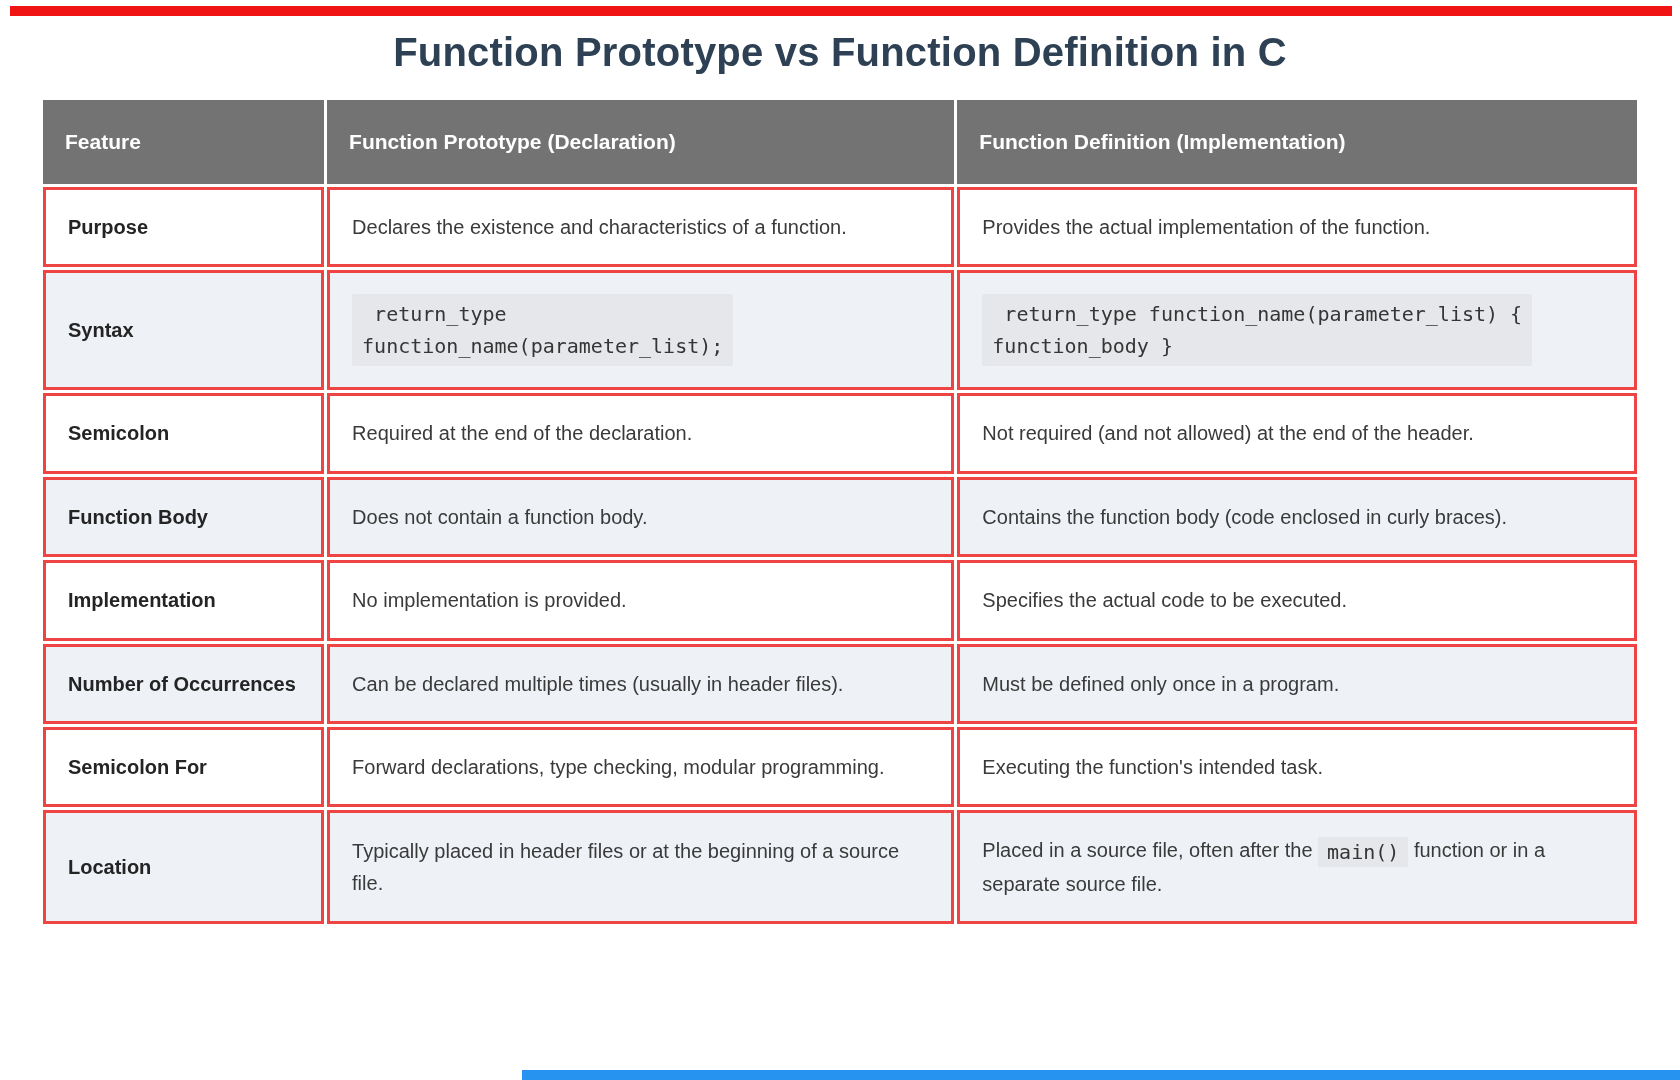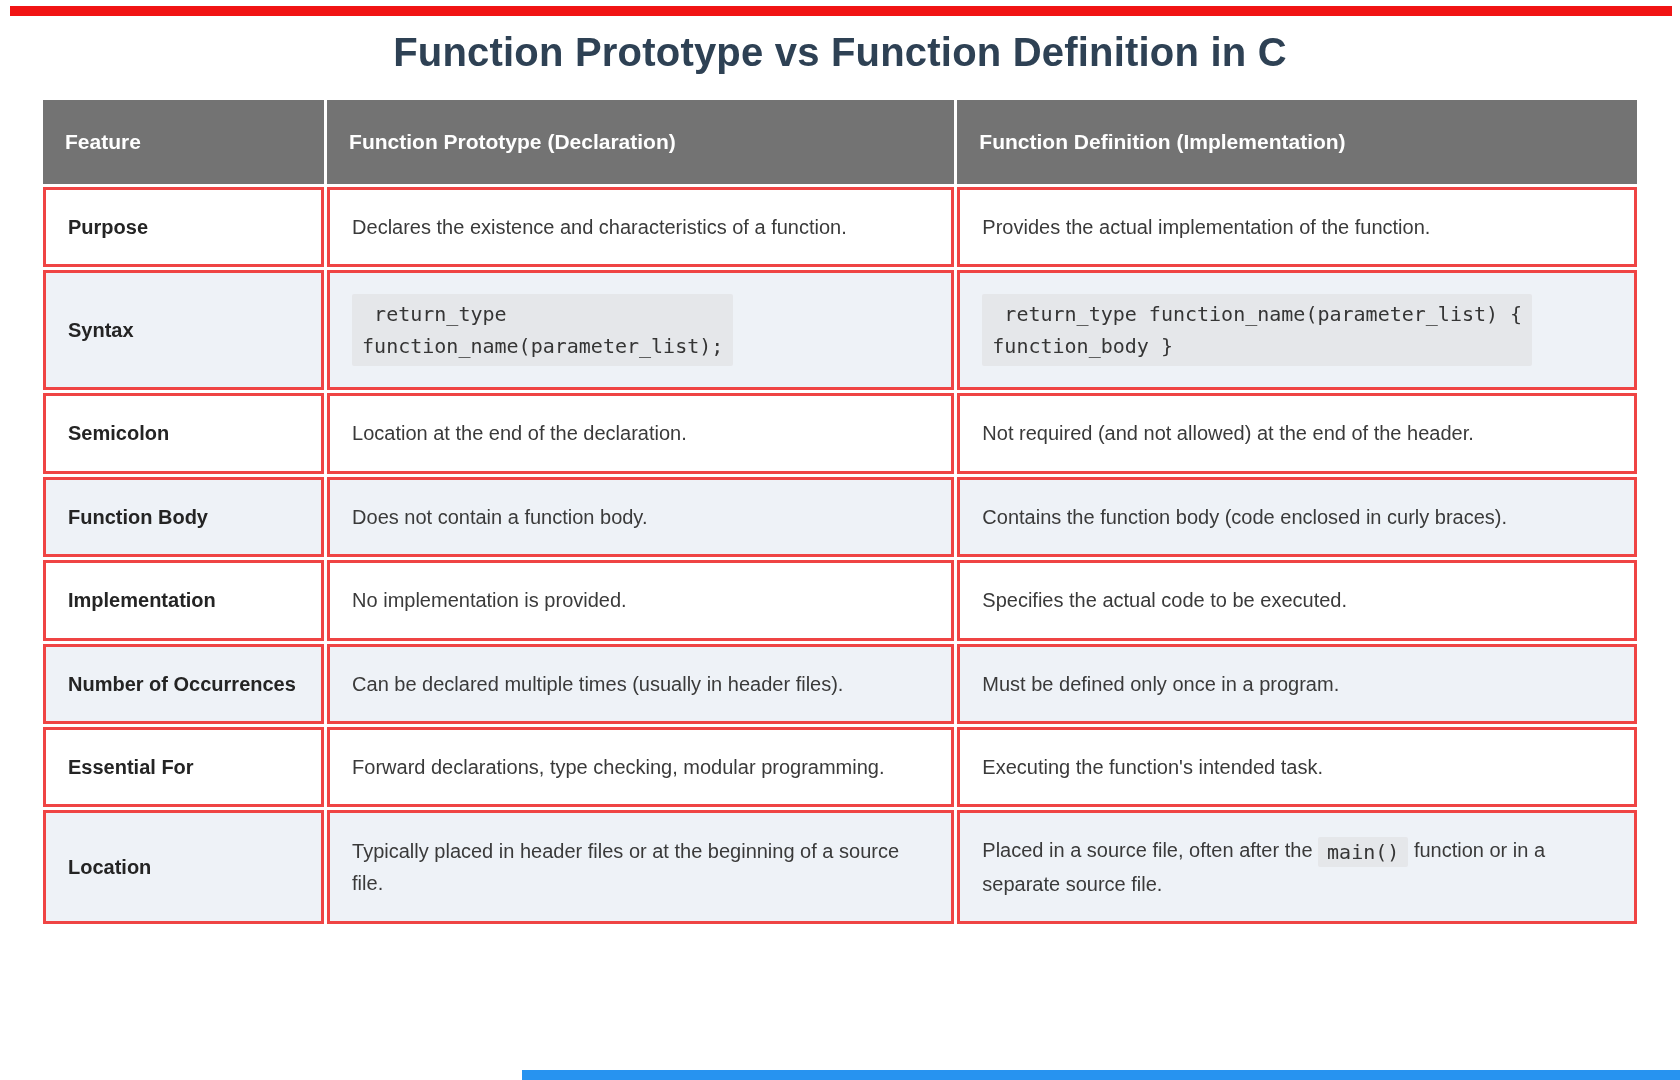--- a/index.html
+++ b/index.html
@@ -124,7 +124,7 @@
         </tr>
         <tr>
           <td class="feature-cell">Semicolon</td>
-          <td><span>Location at the end of the declaration.</span></td>
+          <td><span>Required at the end of the declaration.</span></td>
           <td><span>Not required (and not allowed) at the end of the header.</span></td>
         </tr>
         <tr class="alt">

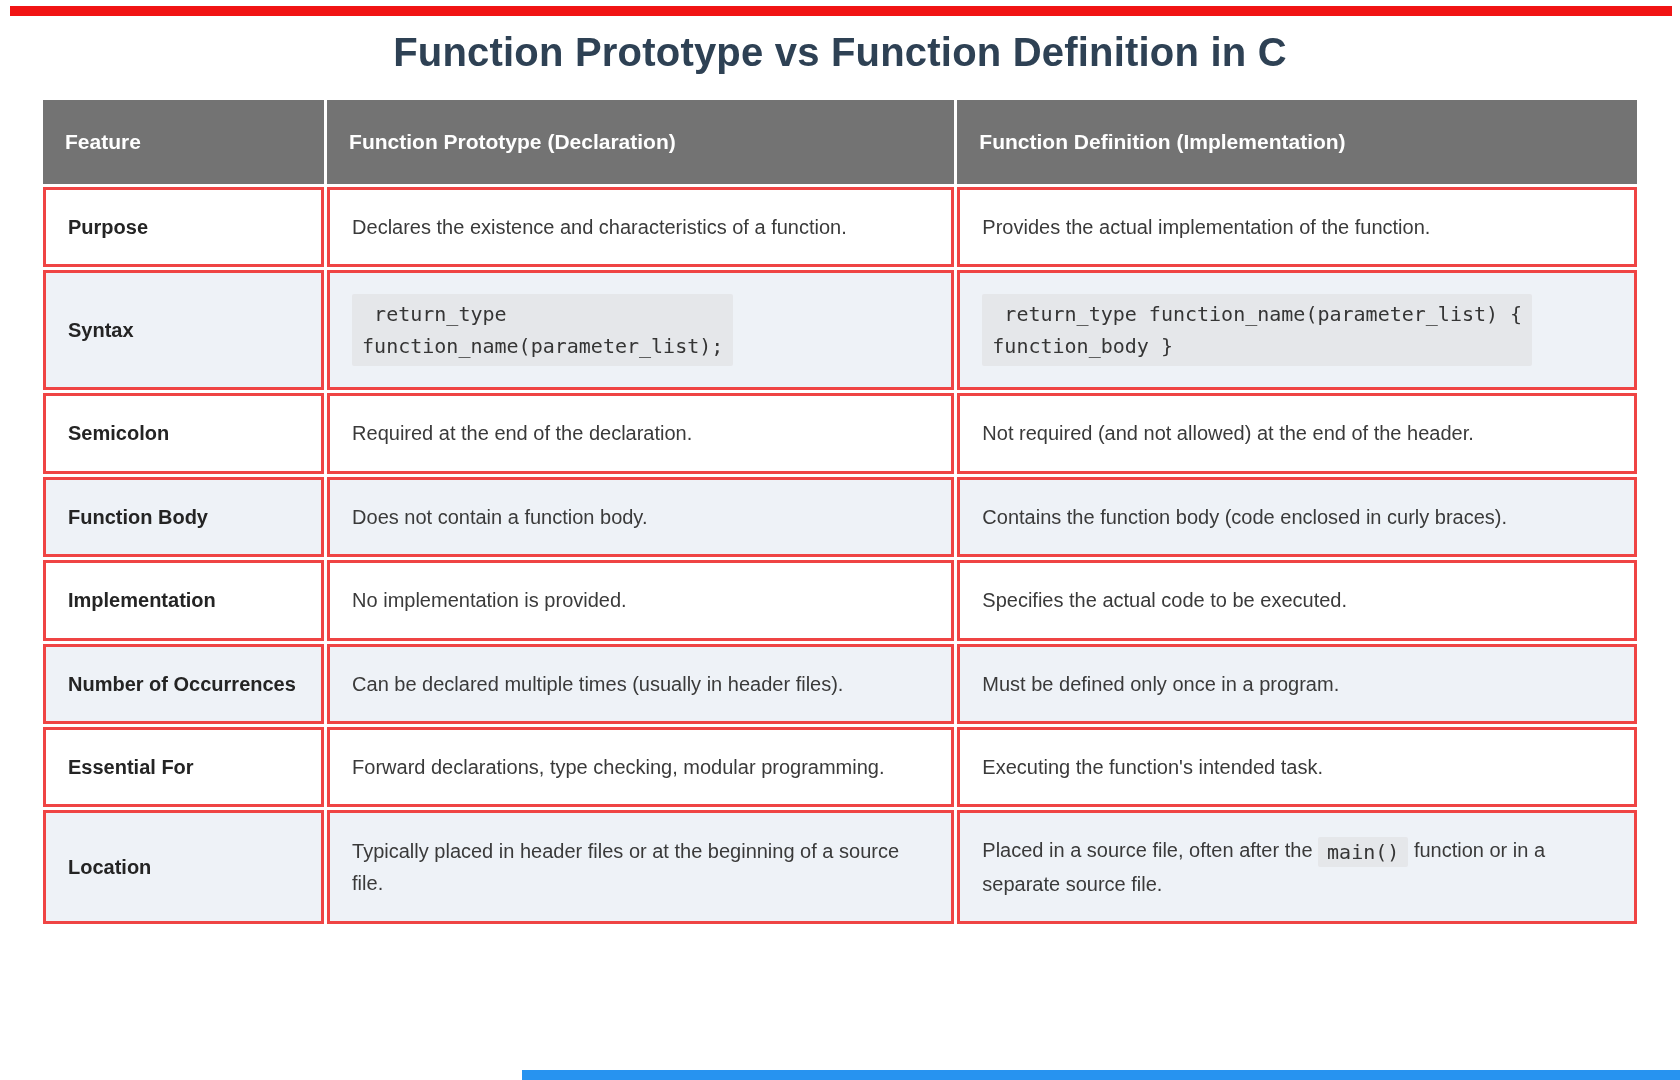--- a/index.html
+++ b/index.html
@@ -143,7 +143,7 @@
           <td><span>Must be defined only once in a program.</span></td>
         </tr>
         <tr>
-          <td class="feature-cell">Essential For</td>
+          <td class="feature-cell">Semicolon For</td>
           <td><span>Forward declarations, type checking, modular programming.</span></td>
           <td><span>Executing the function's intended task.</span></td>
         </tr>

